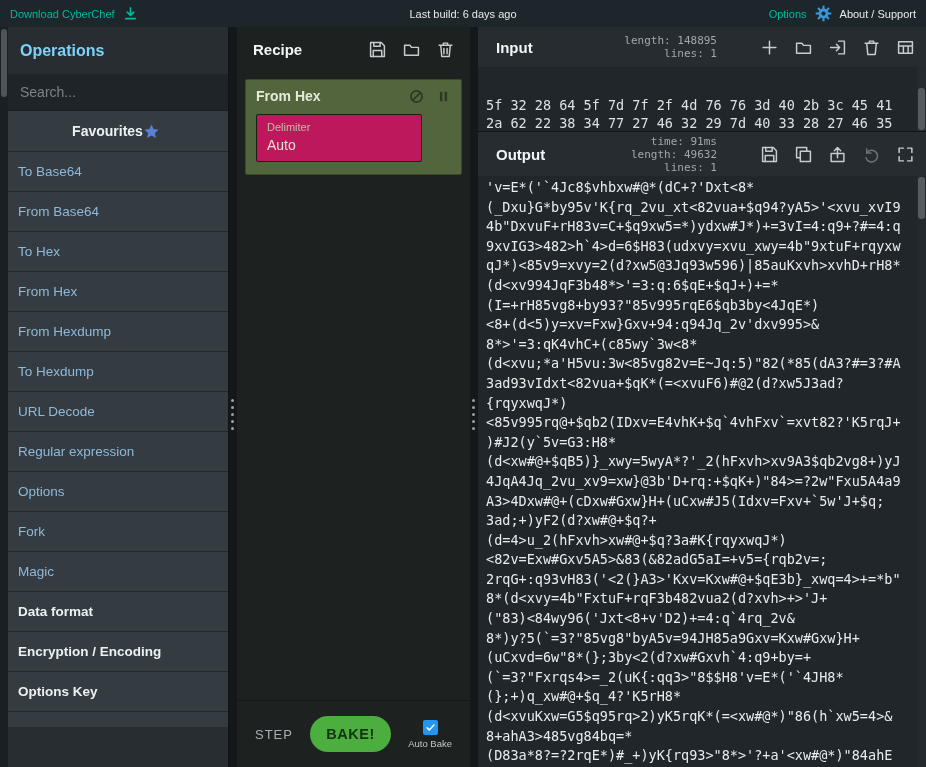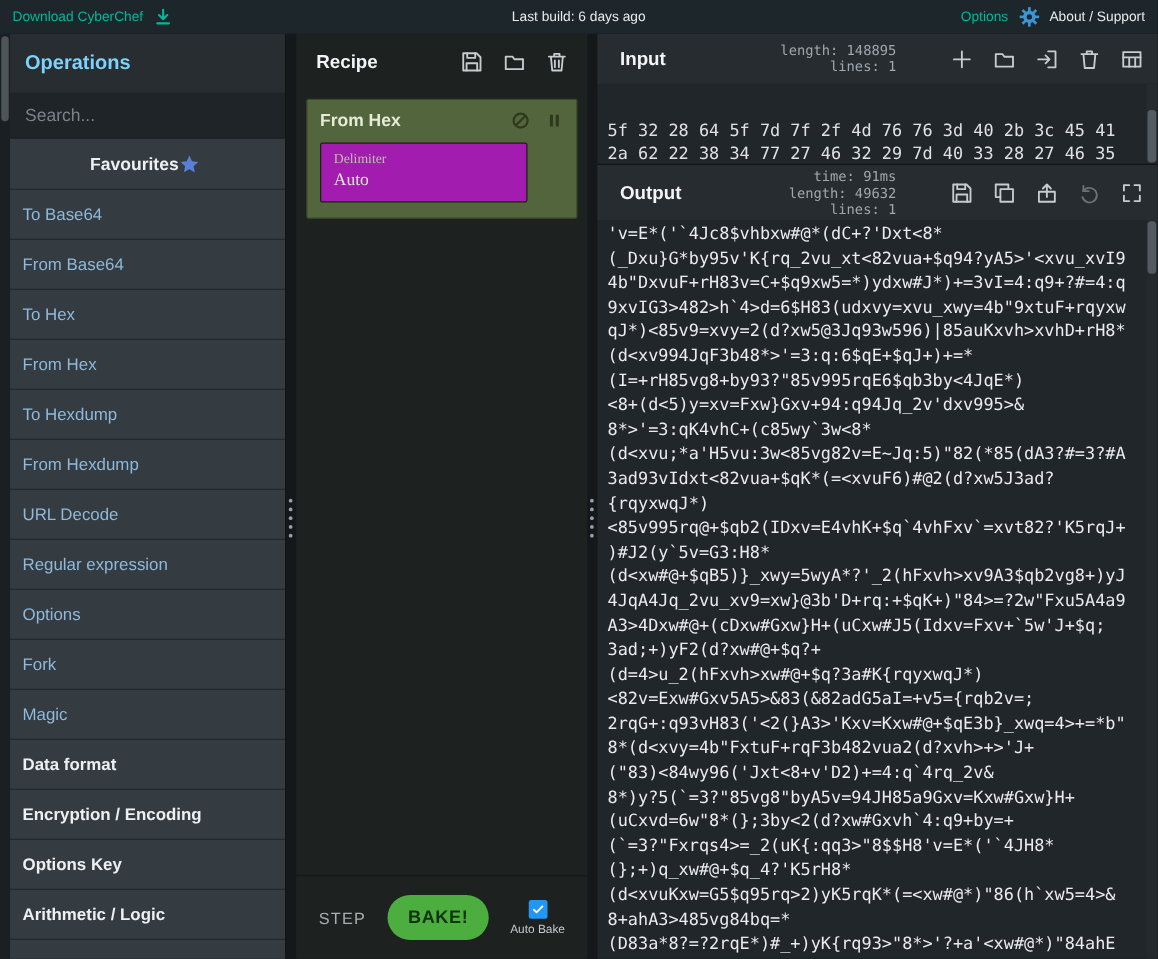--- a/index.html
+++ b/index.html
@@ -56,8 +56,8 @@
   .op-block-title { font-size:14px; font-weight:bold; color:#e6ead9; }
   .op-block-icons { margin-left:auto; display:flex; gap:12px; }
   .op-block-body { padding:4px 10px 12px 10px; }
-  .arg-box { width:166px; background:#a21caf; border:1px solid #1b2112; border-radius:2px;
-    padding:6px 10px 8px 10px; cursor:pointer;font-family:Liberation Serif, serif; }
+  .arg-box { width:166px; background:#be185d; border:1px solid #1b2112; border-radius:2px;
+    padding:6px 10px 8px 10px; cursor:pointer; }
   .arg-label { font-size:11px; color:#b9c0a8; }
   .arg-value { font-size:14px; color:#dfe3d5; margin-top:4px; }
   .bake-bar { position:absolute; left:0; right:0; bottom:0; height:67px; background:#1d211f;

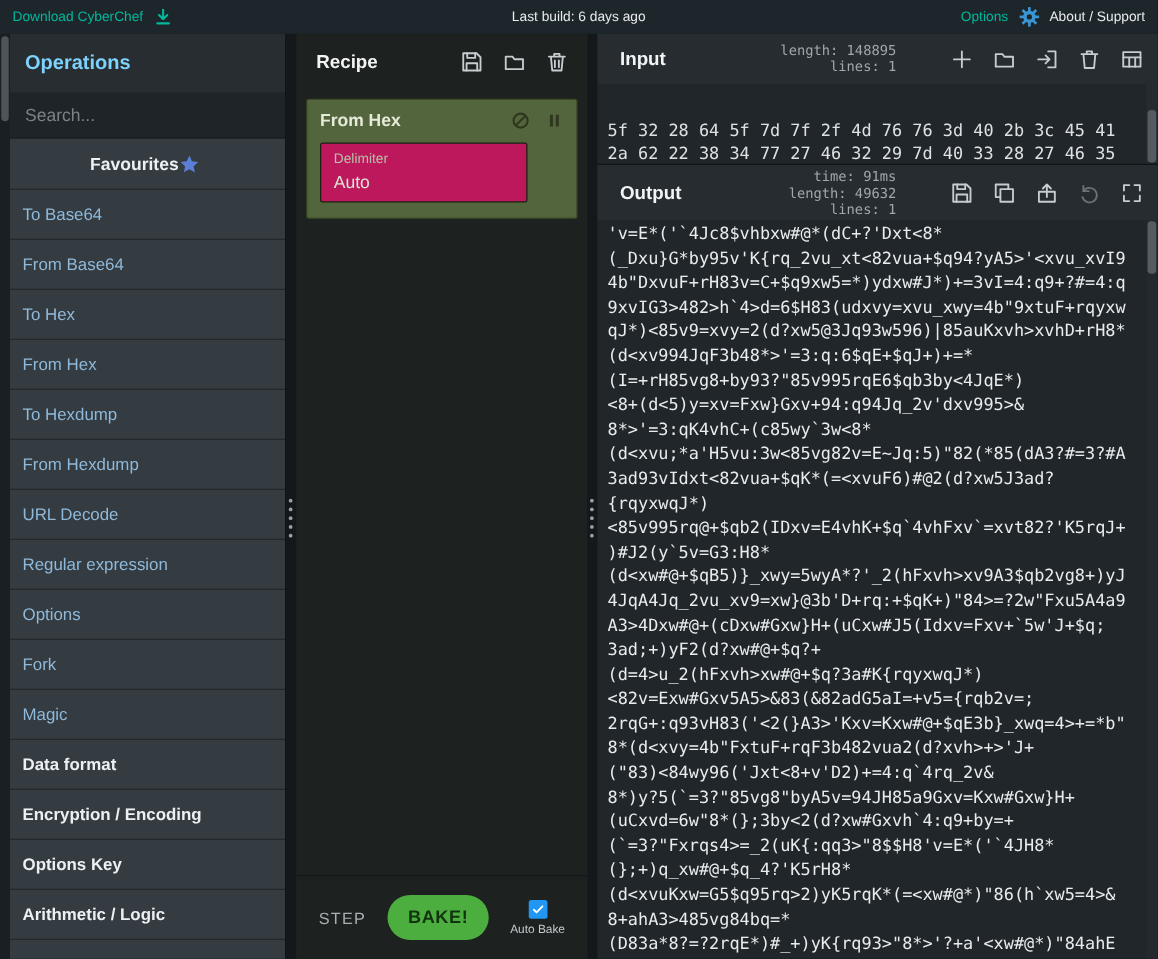--- a/index.html
+++ b/index.html
@@ -154,8 +154,8 @@
     <div class="op-item">From Base64</div>
     <div class="op-item">To Hex</div>
     <div class="op-item">From Hex</div>
+    <div class="op-item">From Hexdump</div>
     <div class="op-item">To Hexdump</div>
-    <div class="op-item">From Hexdump</div>
     <div class="op-item">URL Decode</div>
     <div class="op-item">Regular expression</div>
     <div class="op-item">Options</div>

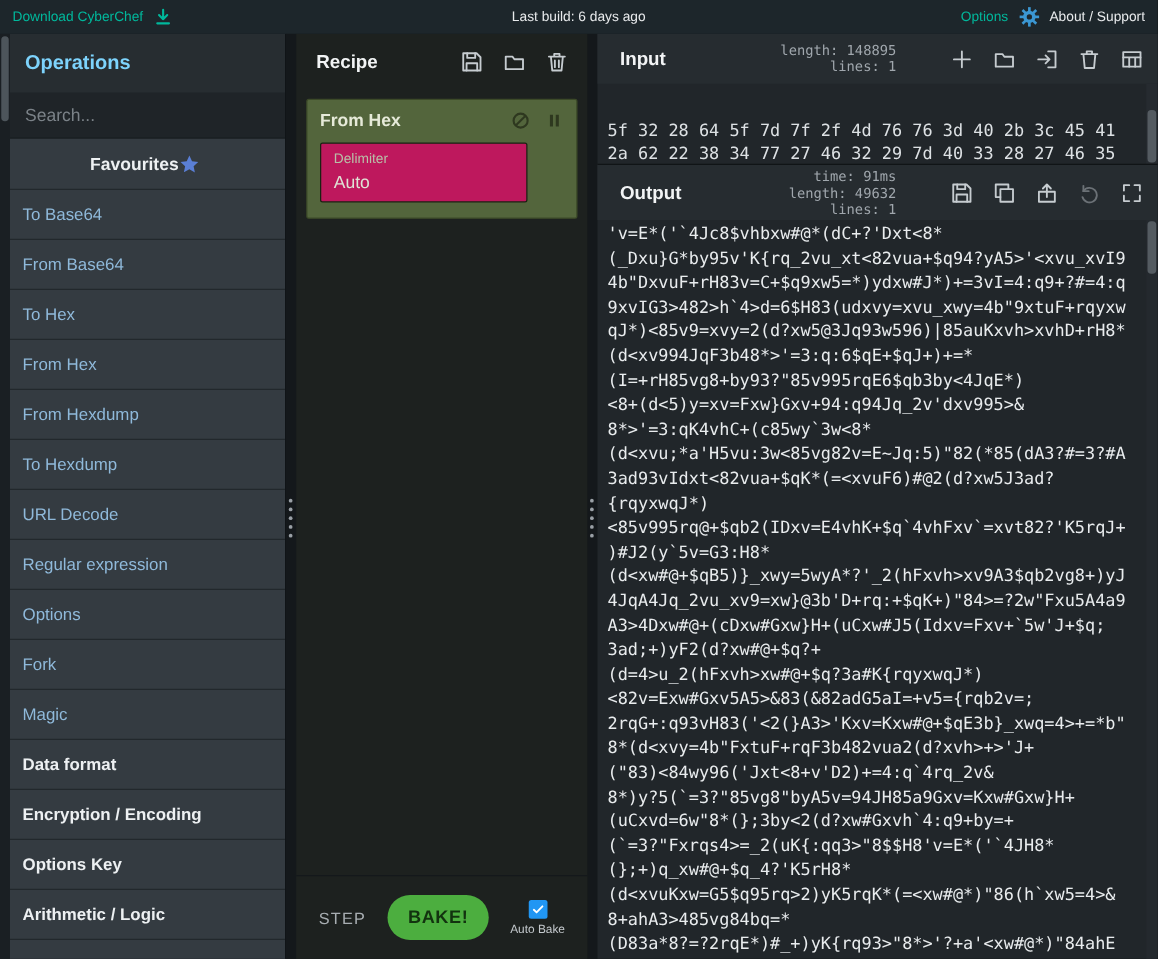--- a/index.html
+++ b/index.html
@@ -164,7 +164,6 @@
     <div class="op-cat">Data format</div>
     <div class="op-cat">Encryption / Encoding</div>
     <div class="op-cat">Options Key</div>
-    <div class="op-cat">Arithmetic / Logic</div>
     <div class="op-partial"></div>
   </div>
 </div>

